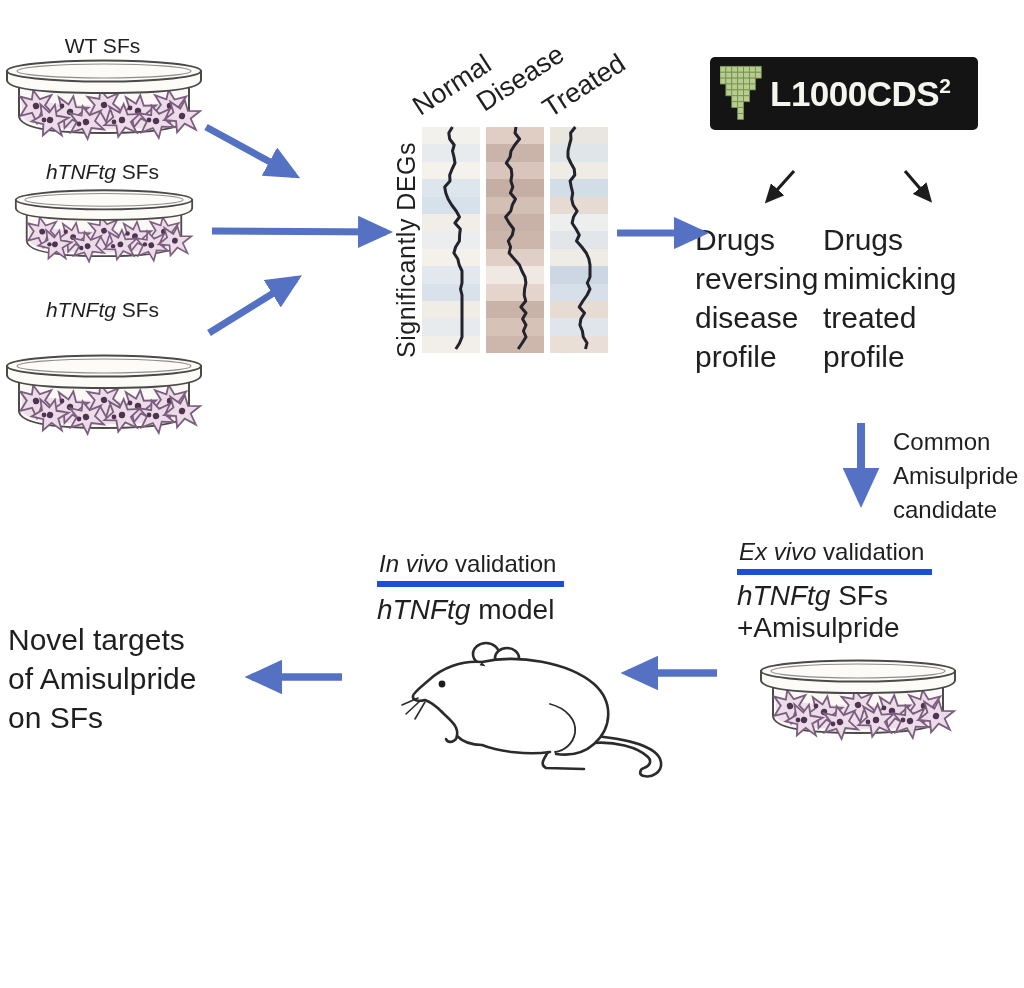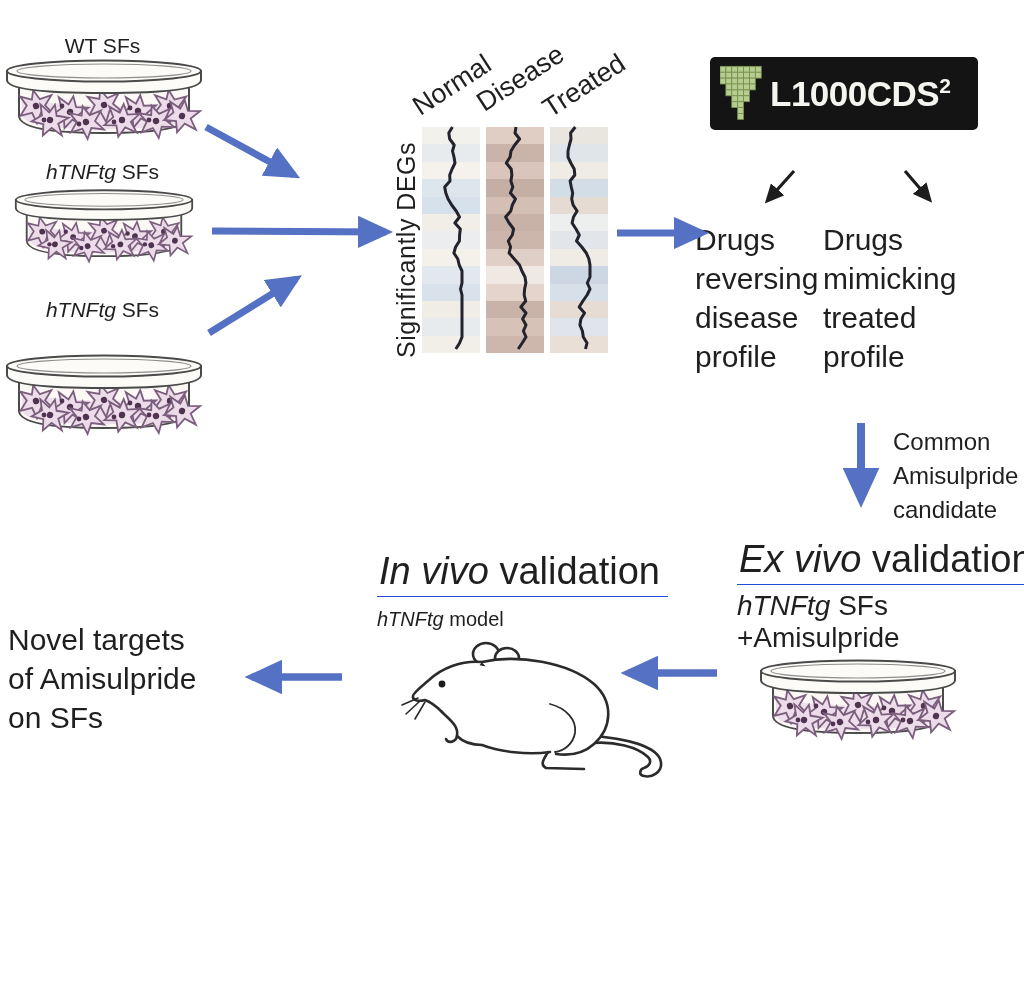--- a/index.html
+++ b/index.html
@@ -28,7 +28,7 @@
   .logo-text{color:#f5f5f0;font-size:35px;font-weight:bold;letter-spacing:-.5px;}
   .logo-text sup{font-size:21px}
   
-  .utitle{font-size:38px;border-bottom:1px solid #1d4ed8;padding:0 8px 3px 2px;display:inline-block}
+  .utitle{font-size:24px;border-bottom:6px solid #1d4ed8;padding:0 8px 3px 2px;display:inline-block}
 </style>
 </head>
 <body>

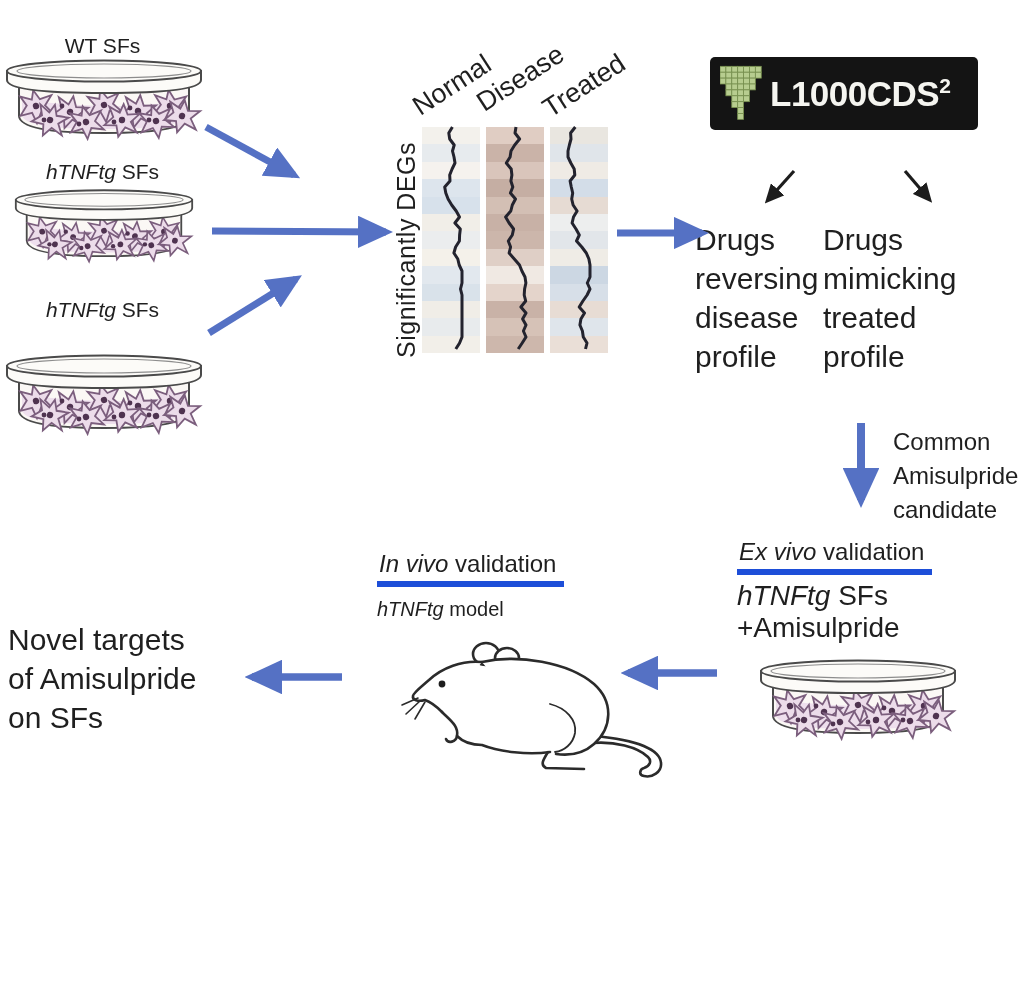--- a/index.html
+++ b/index.html
@@ -241,7 +241,7 @@
 
 <div class="abs ctr" style="left:377px;top:550px;width:240px">
   <span class="utitle nw"><span class="i">In vivo</span><span> validation</span></span>
-  <div class="nw" style="font-size:20px;line-height:33px;margin-top:6px">
+  <div class="nw" style="font-size:28px;line-height:33px;margin-top:6px">
     <span class="i">hTNFtg</span><span> model</span>
   </div>
 </div>

